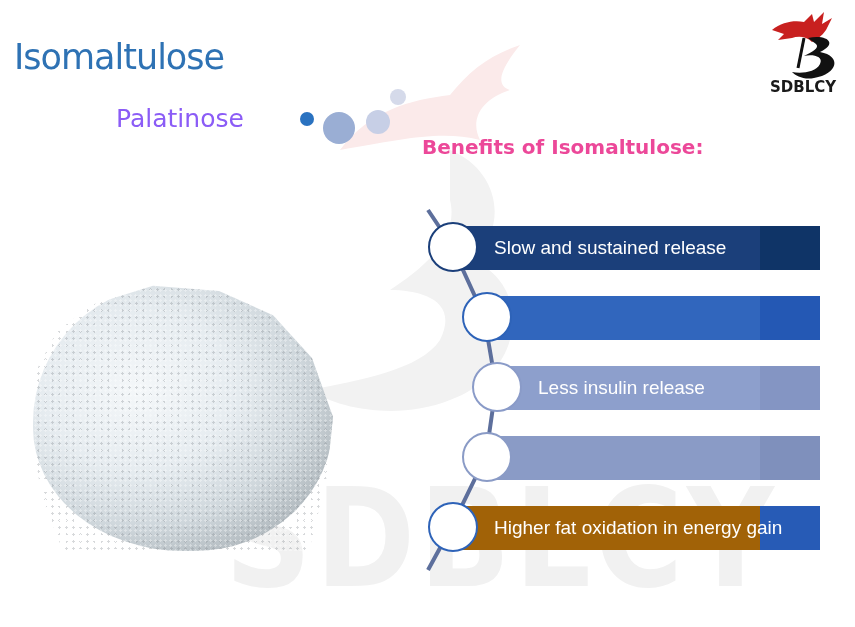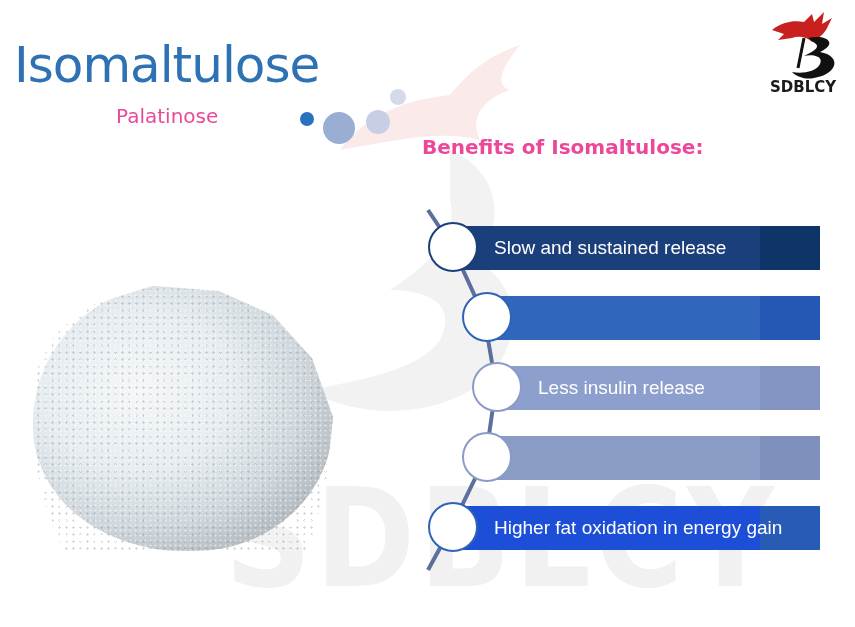--- a/index.html
+++ b/index.html
@@ -11,7 +11,7 @@
   .wm-b { position:absolute; left:300px; top:140px; width:240px; height:300px; }
 
   
-  .title { position:absolute; left:14px; top:40px; font-family:"DejaVu Sans", sans-serif; font-size:50px; color:#2e72b4; letter-spacing:-1px; line-height:1; }
+  .title { position:absolute; left:14px; top:40px; font-family:"DejaVu Sans", sans-serif; font-size:35px; color:#2e72b4; letter-spacing:-1px; line-height:1; }
   .subtitle { position:absolute; left:116px; top:106px; font-family:"DejaVu Sans", sans-serif; font-size:20px; color:#ec4899; line-height:1; }
   .dot { position:absolute; border-radius:50%; }
 

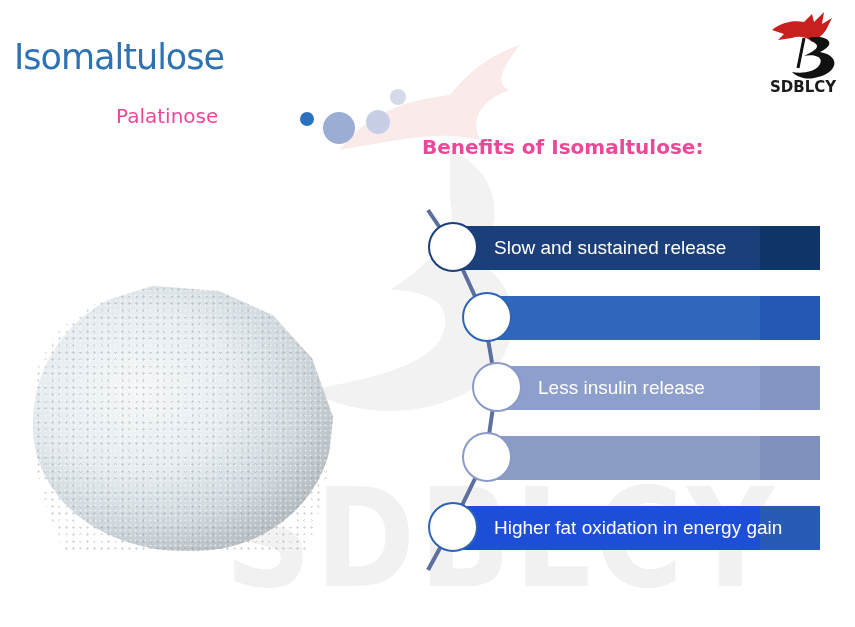--- a/index.html
+++ b/index.html
@@ -12,7 +12,7 @@
 
   
   .title { position:absolute; left:14px; top:40px; font-family:"DejaVu Sans", sans-serif; font-size:35px; color:#2e72b4; letter-spacing:-1px; line-height:1; }
-  .subtitle { position:absolute; left:116px; top:106px; font-family:"DejaVu Sans", sans-serif; font-size:20px; color:#ec4899; line-height:1; }
+  .subtitle { position:absolute; left:116px; top:106px; font-family:"DejaVu Sans", sans-serif; font-size:25px; color:#8b5cf6; line-height:1; }
   .dot { position:absolute; border-radius:50%; }
 
   

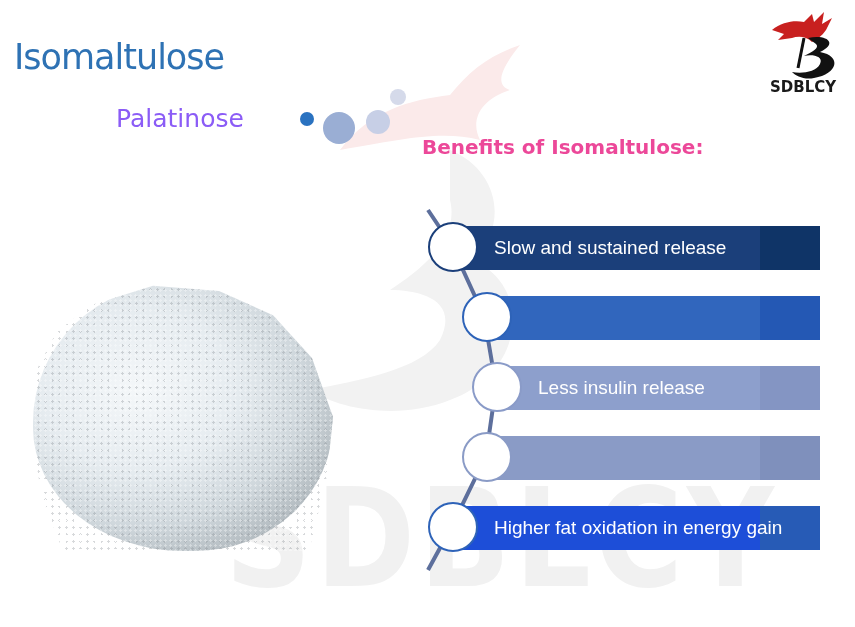--- a/index.html
+++ b/index.html
@@ -92,7 +92,7 @@
   </div>
   <div class="circle" style="left:462px;top:432px;border:2px solid #8a9bc6;"></div>
 
-  <div class="bar" style="left:452px;top:506px;width:368px;background:#1d4ed8;padding-left:42px;">
+  <div class="bar" style="left:452px;top:506px;width:368px;background:#a16207;padding-left:42px;">
     <div class="tip" style="background:#275bb6;"></div>
     <span style="position:relative;">Higher fat oxidation in energy gain</span>
   </div>

